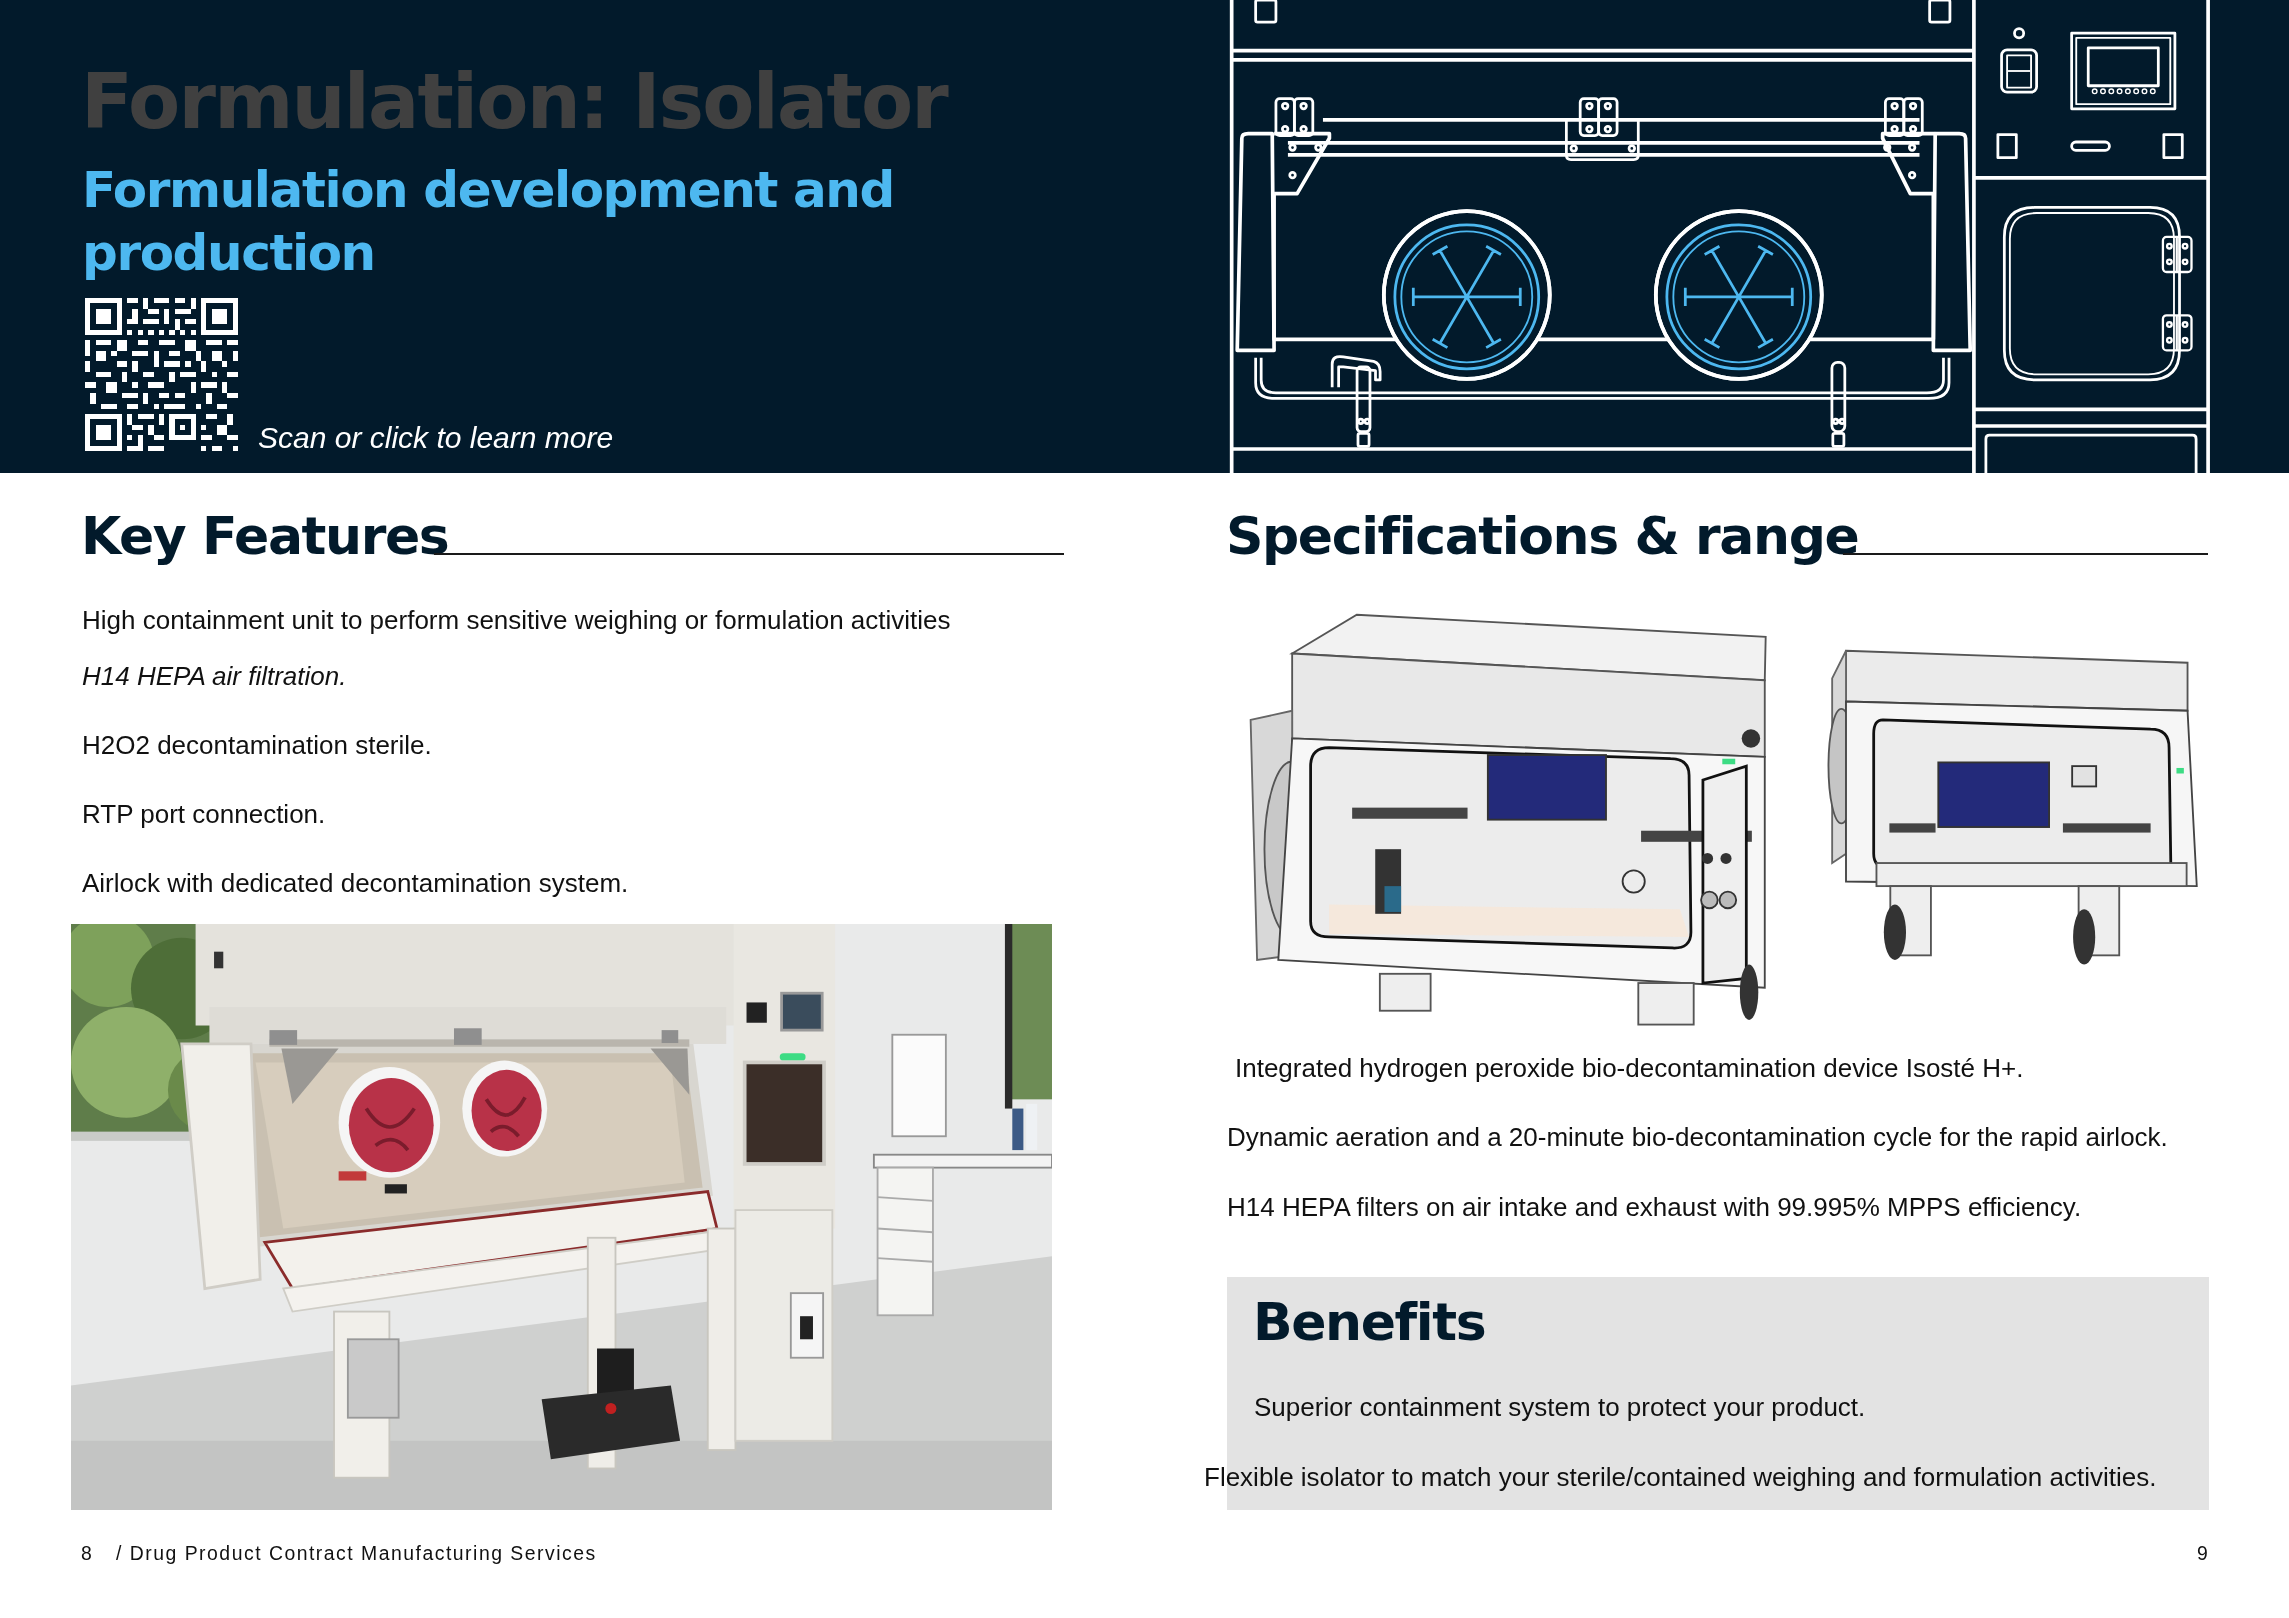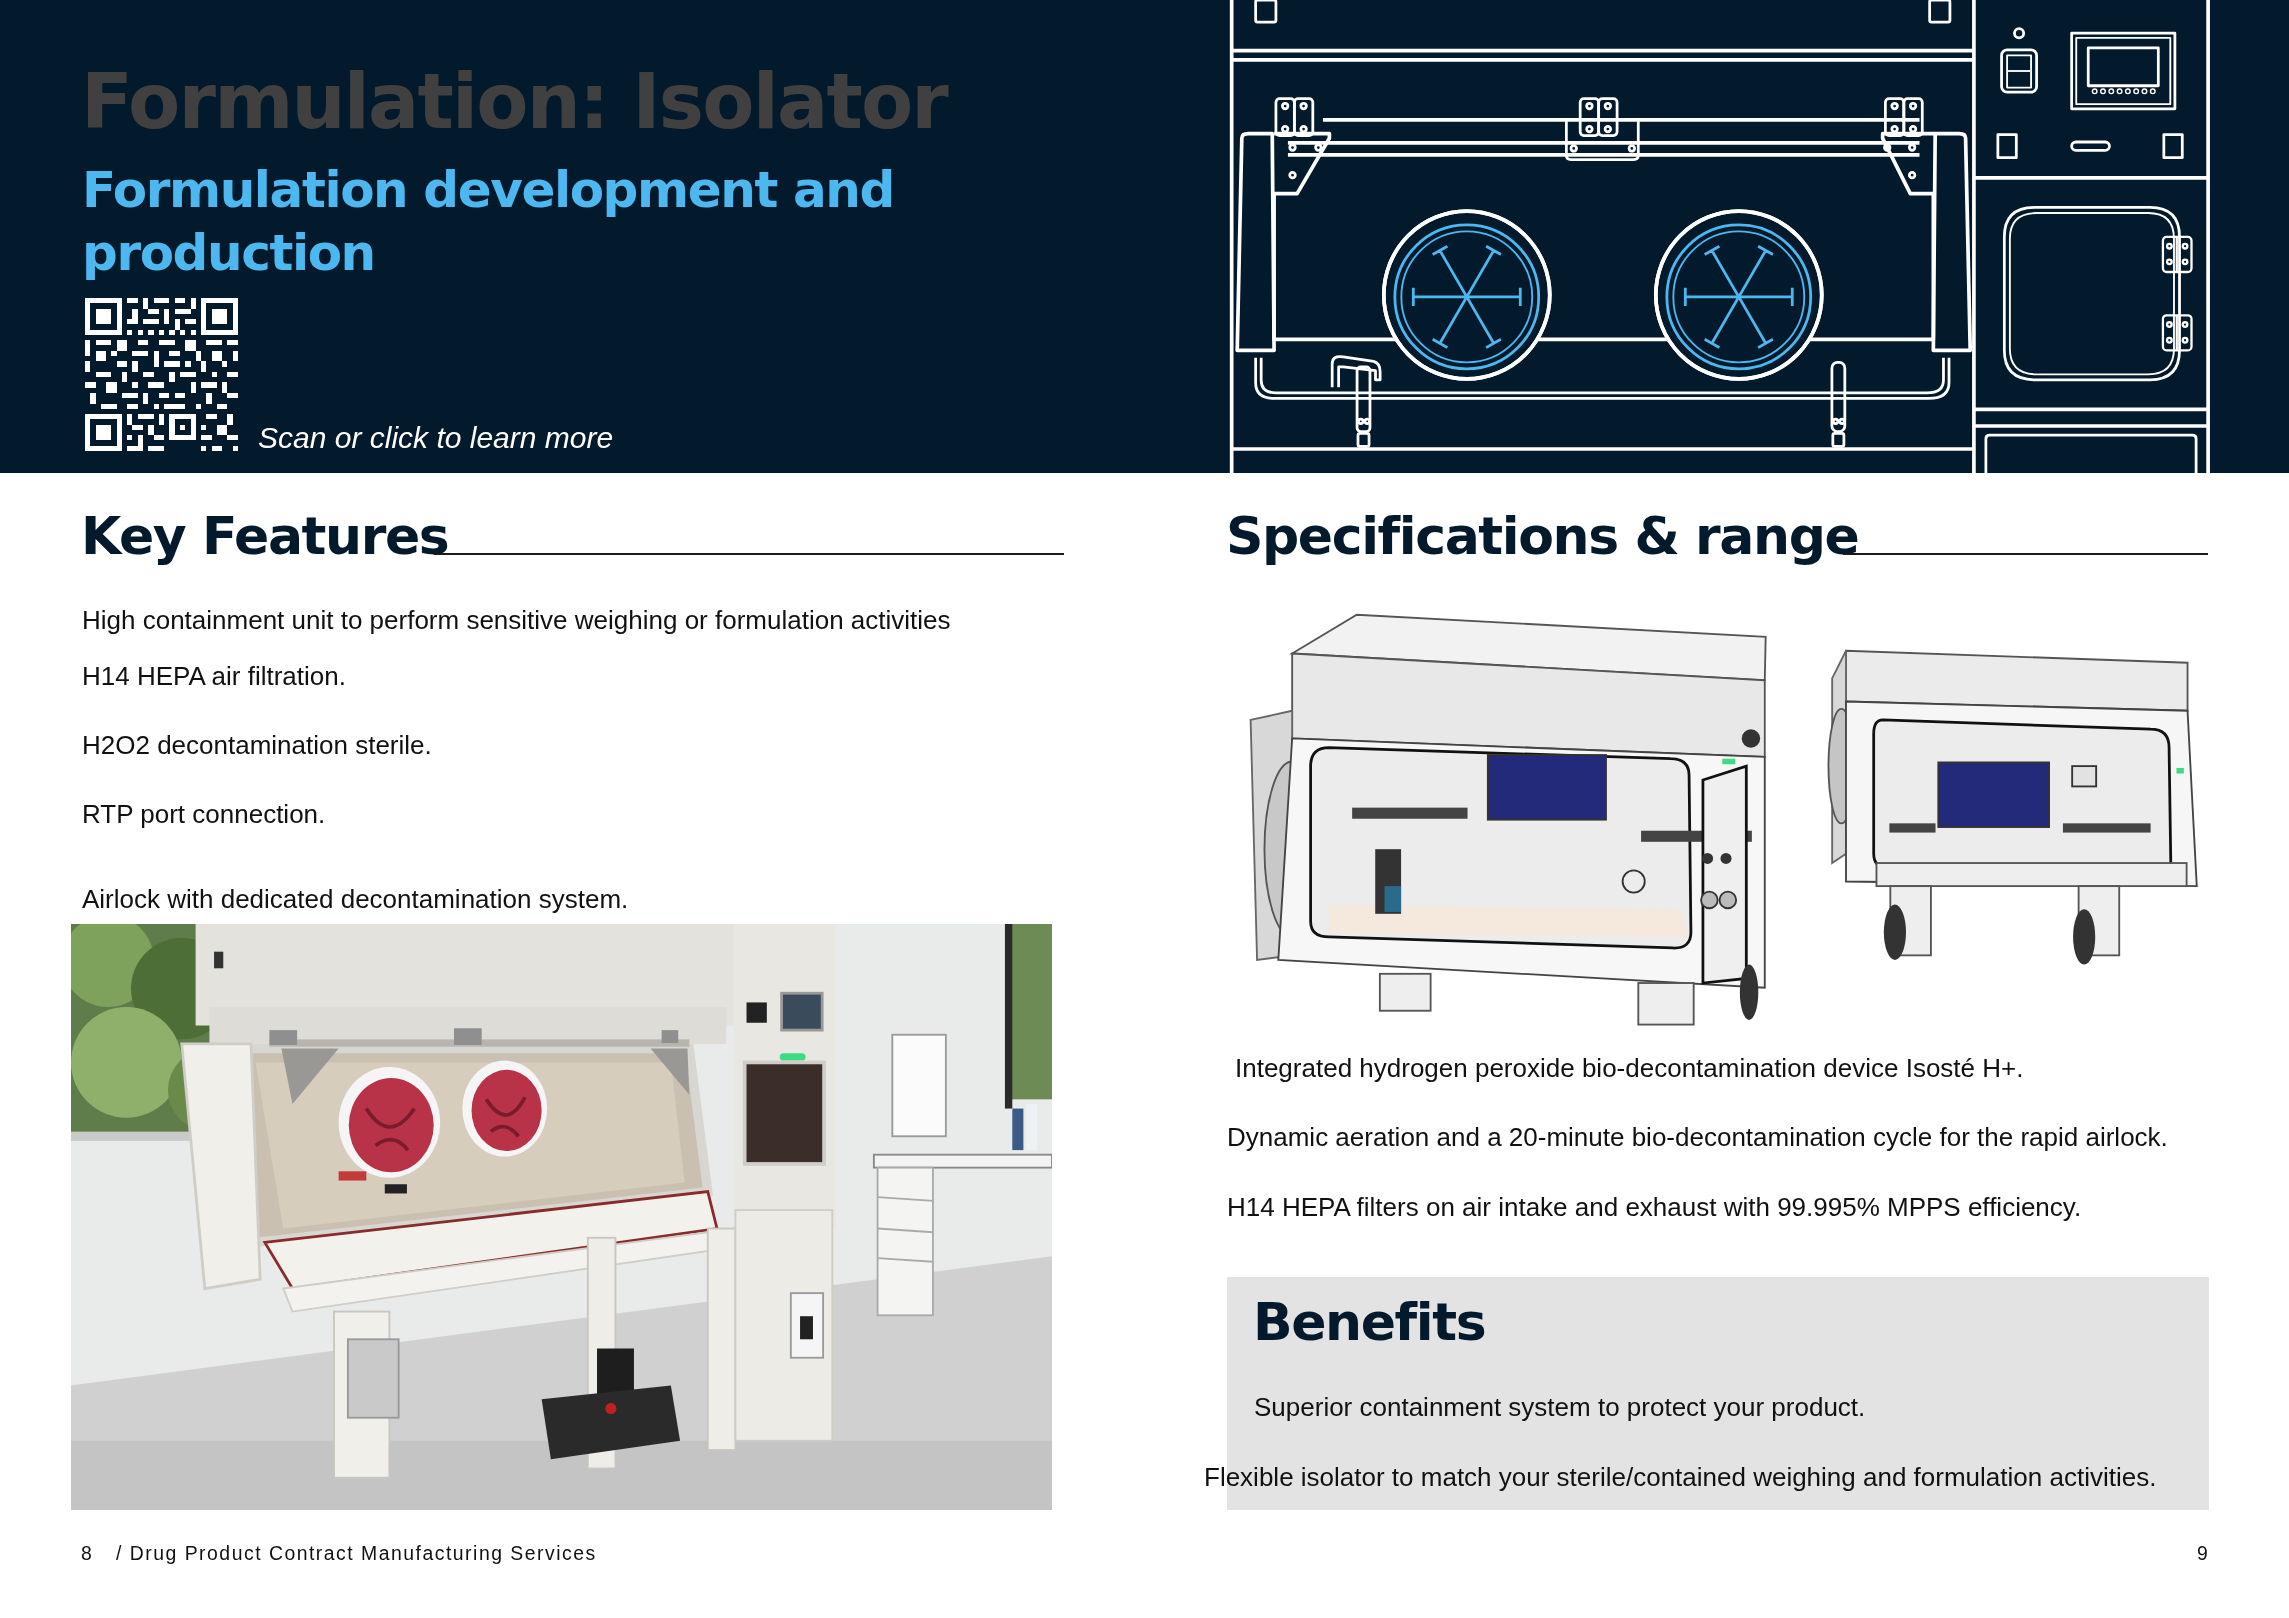--- a/index.html
+++ b/index.html
@@ -268,7 +268,7 @@
 <div class="abs rule" style="left:434px; top:553px; width:630px;"></div>
 
 <div class="abs body-text" style="left:82px; top:605px;">High containment unit to perform sensitive weighing or formulation activities</div>
-<div class="abs body-text" style="left:82px; top:661px;">H14 HEPA air filtration.</div>
+<div class="abs body-text" style="left:82px; top:661px;font-style:italic;">H14 HEPA air filtration.</div>
 <div class="abs body-text" style="left:82px; top:730px;">H2O2 decontamination sterile.</div>
 <div class="abs body-text" style="left:82px; top:799px;">RTP port connection.</div>
 <div class="abs body-text" style="left:82px; top:868px;margin-top:16px;">Airlock with dedicated decontamination system.</div>

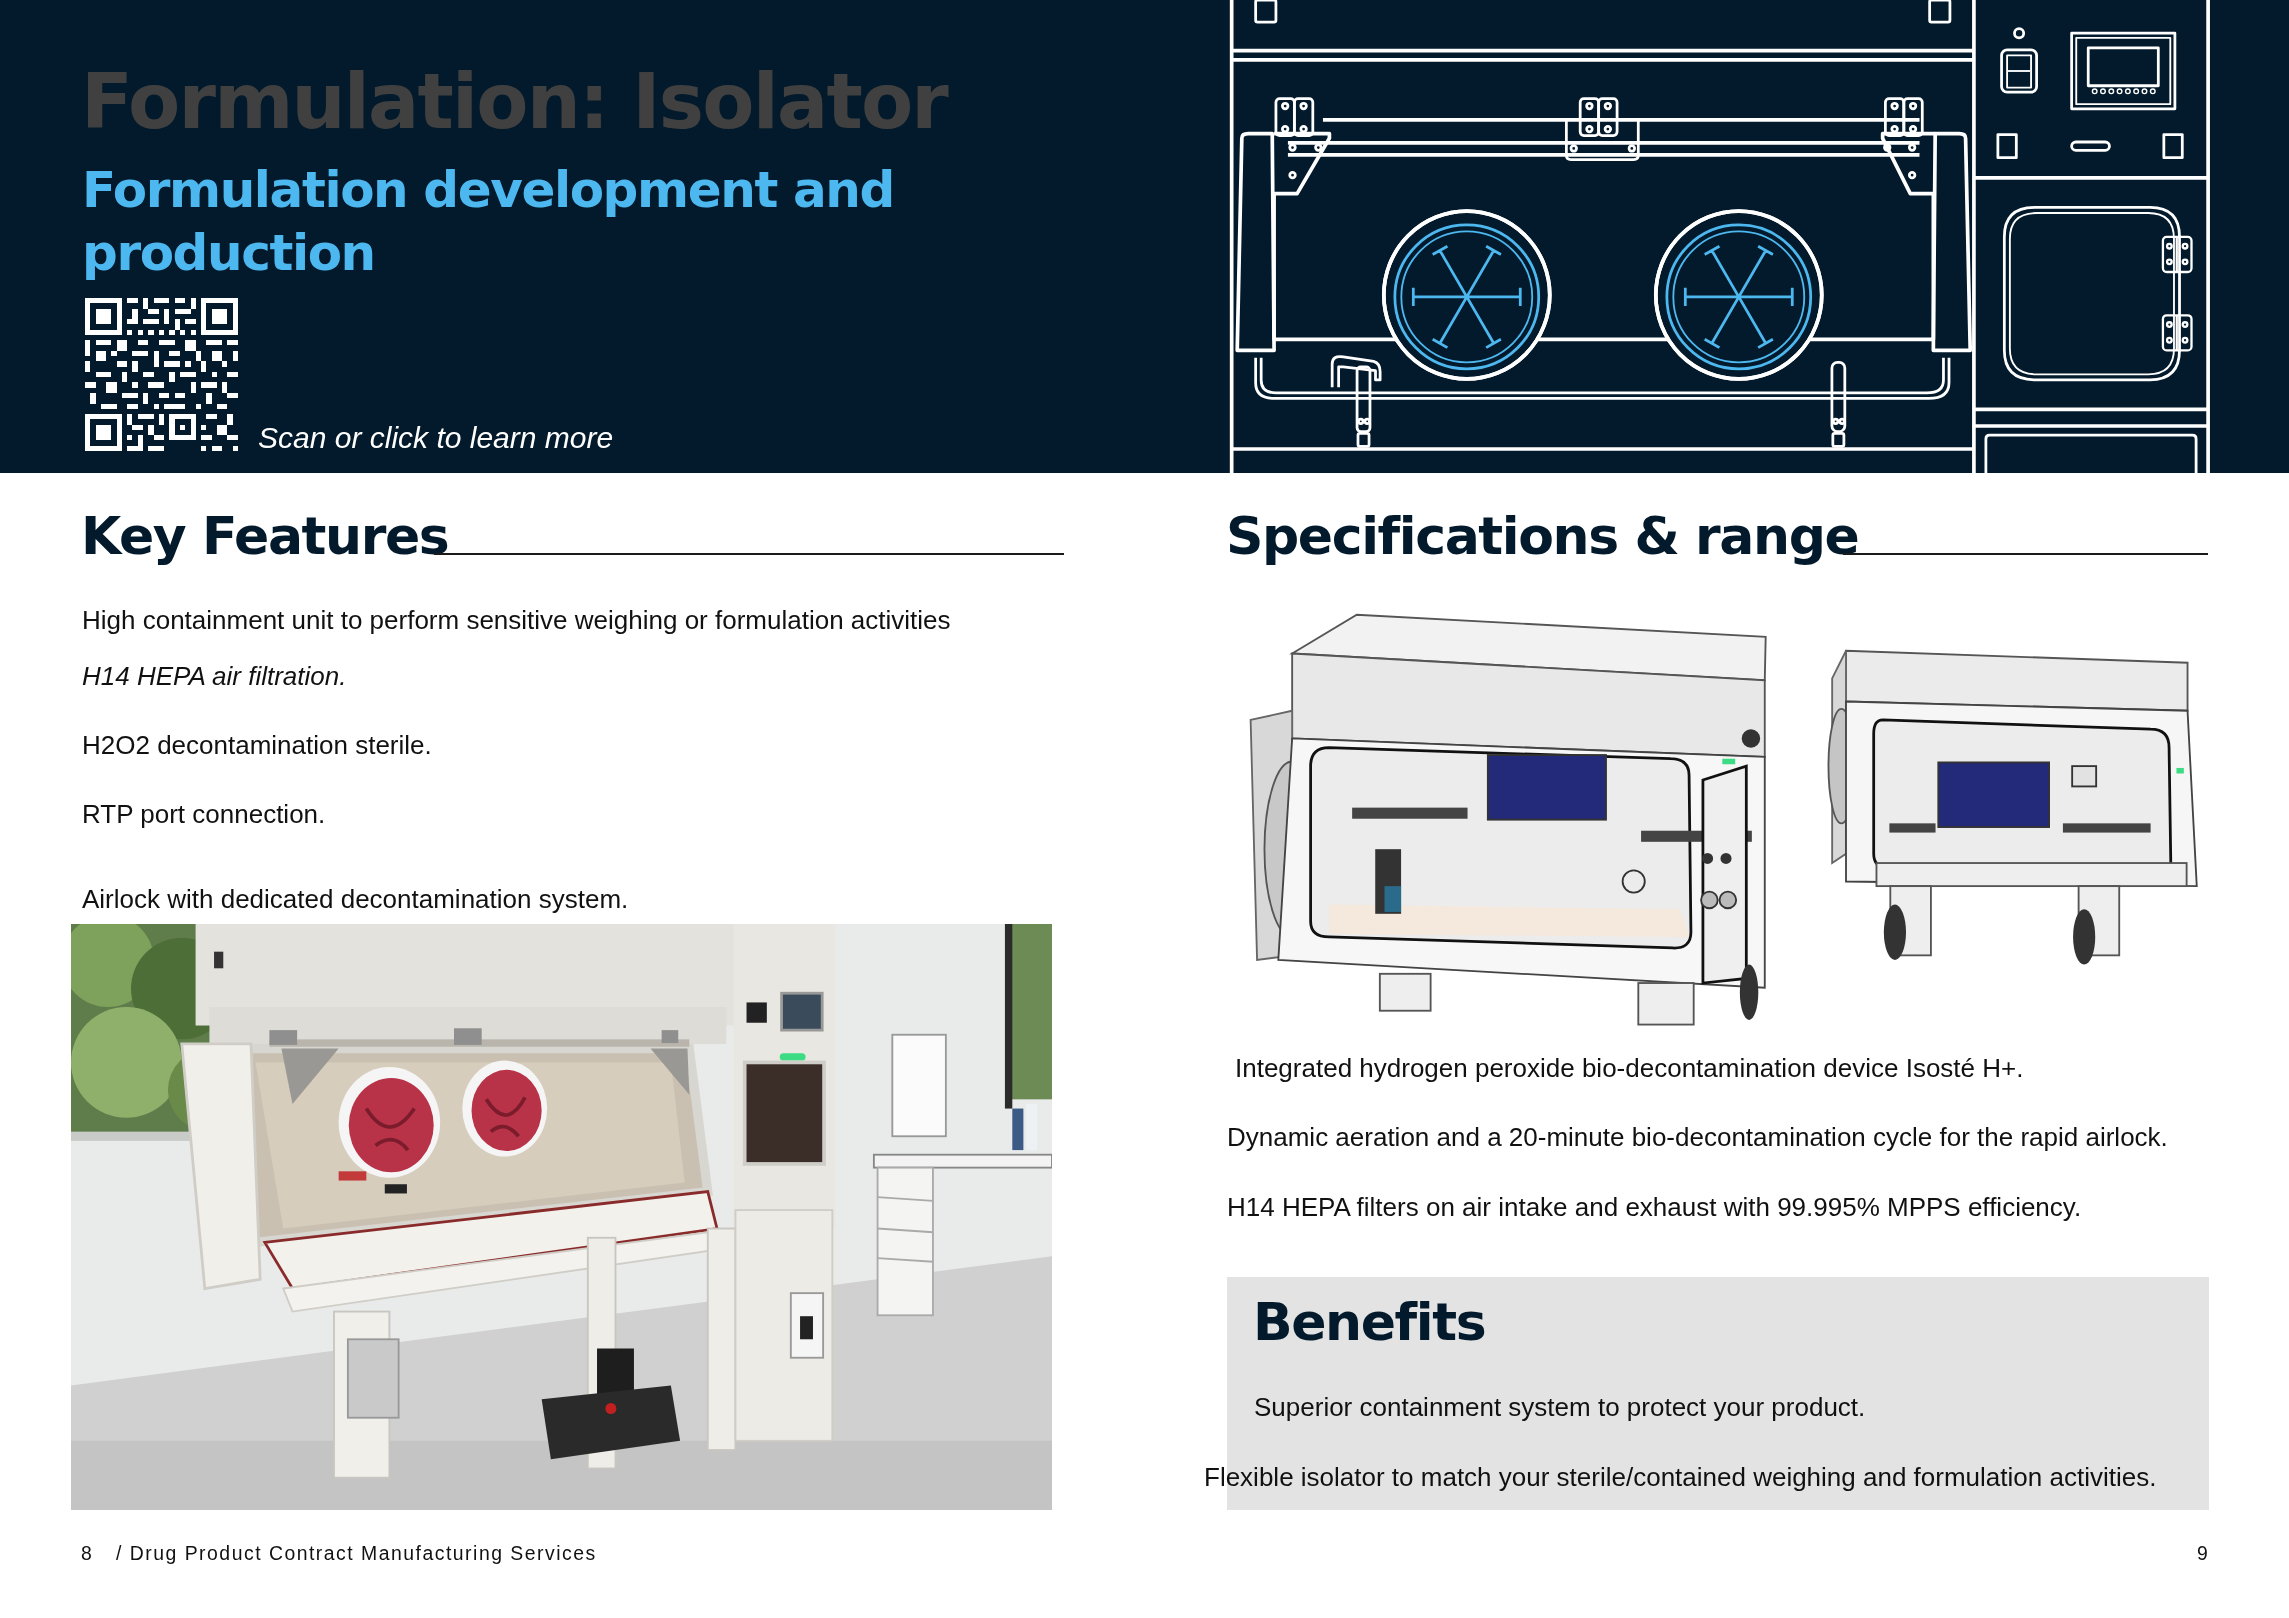--- a/index.html
+++ b/index.html
@@ -271,7 +271,7 @@
 <div class="abs body-text" style="left:82px; top:661px;font-style:italic;">H14 HEPA air filtration.</div>
 <div class="abs body-text" style="left:82px; top:730px;">H2O2 decontamination sterile.</div>
 <div class="abs body-text" style="left:82px; top:799px;">RTP port connection.</div>
-<div class="abs body-text" style="left:82px; top:868px;margin-top:16px;">Airlock with dedicated decontamination system.</div>
+<div class="abs body-text" style="left:82px; top:868px;">Airlock with dedicated decontamination system.</div>
 
 <div class="abs photo">
   <svg width="981" height="586" viewBox="0 0 1063 635">

